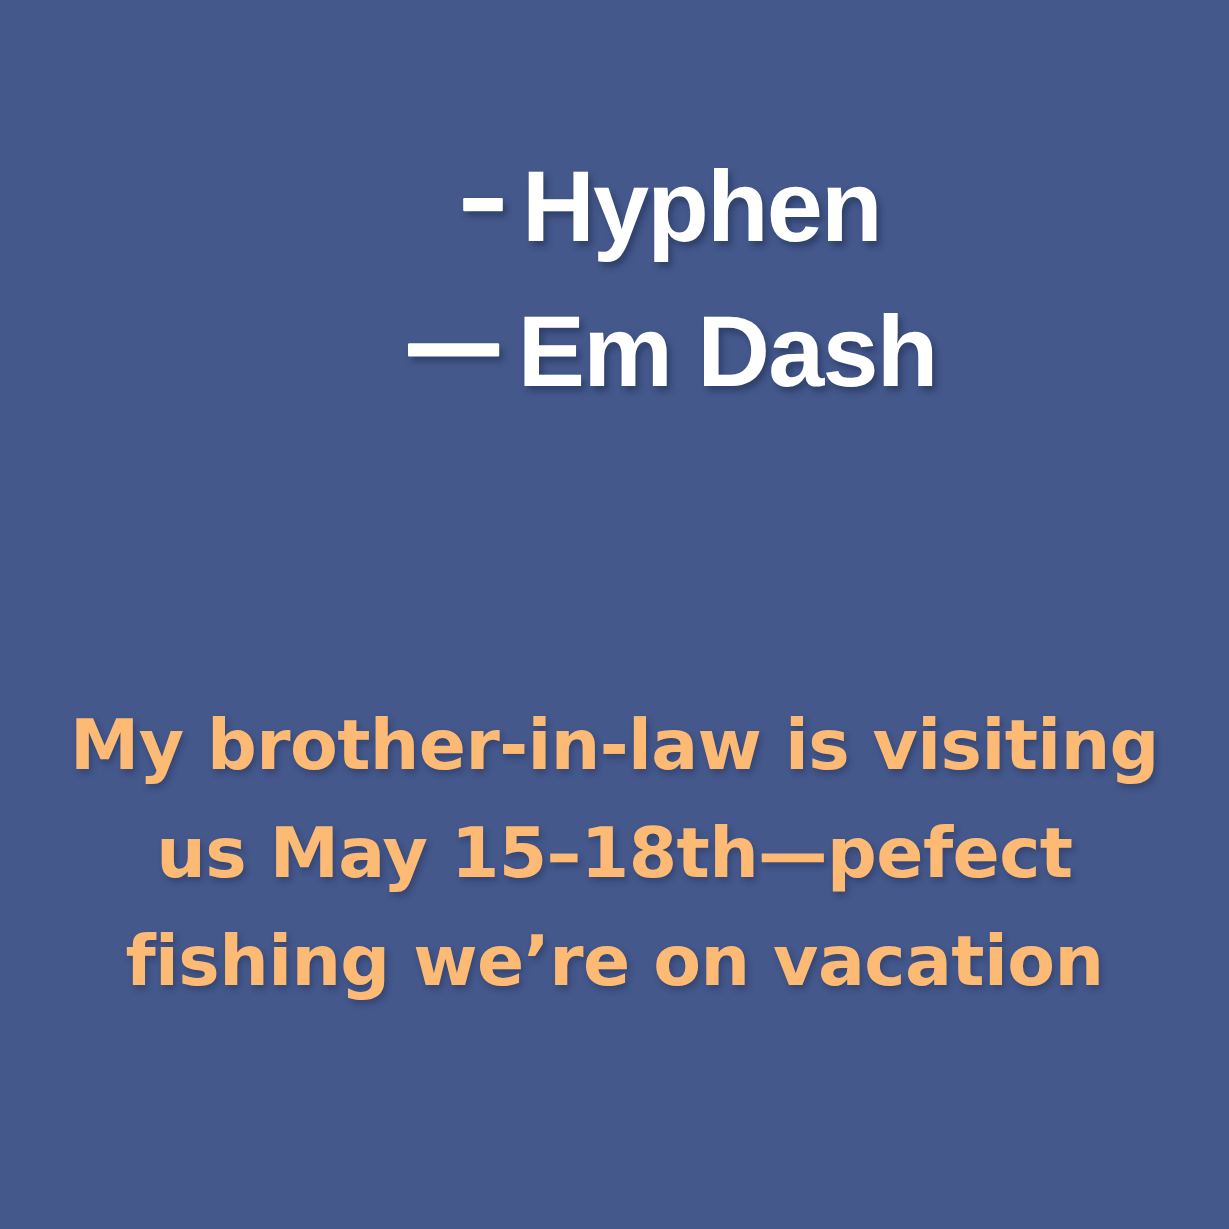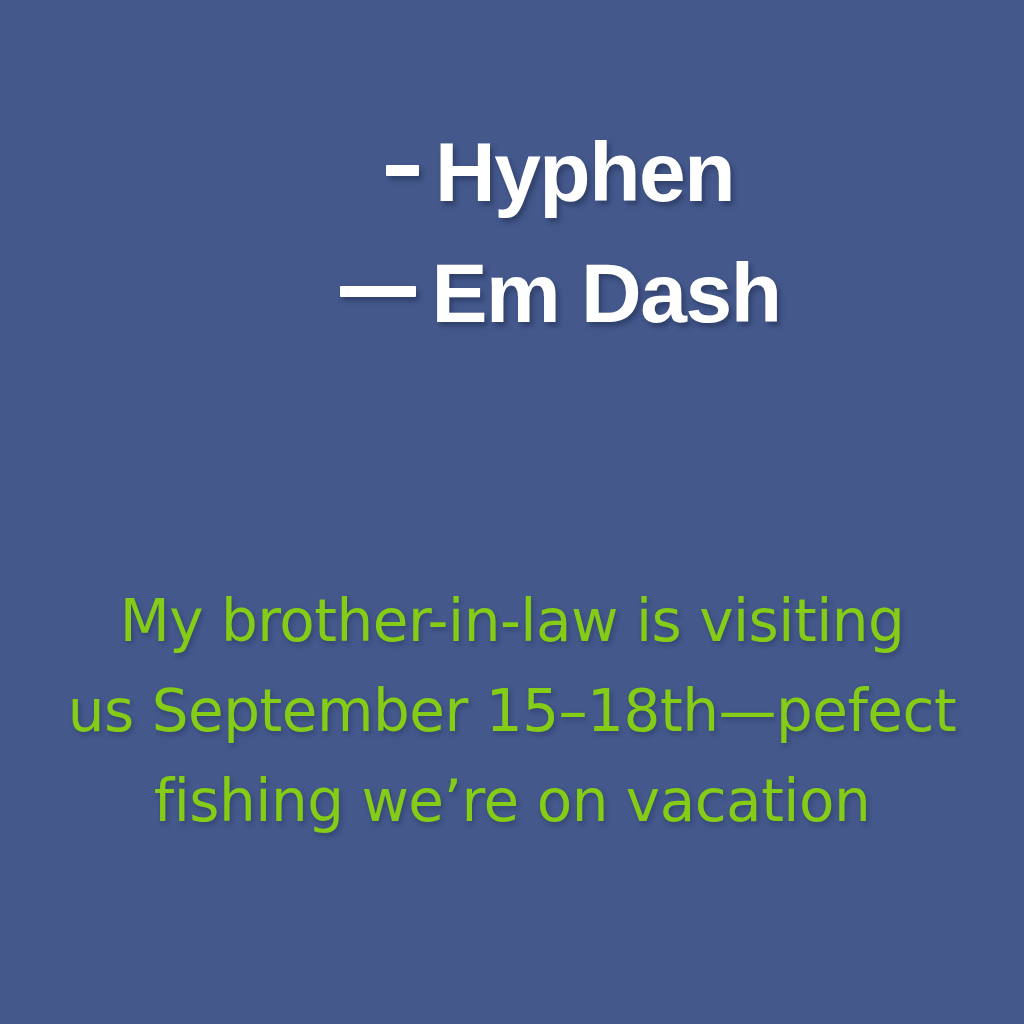--- a/index.html
+++ b/index.html
@@ -68,10 +68,10 @@
 
   .body-line {
     display: block;
-    color: #84cc16;
+    color: #fdba74;
     font-family: "DejaVu Sans", "Liberation Sans", sans-serif;
     font-size: 58px;
-    font-weight: 400;
+    font-weight: 700;
     line-height: 90px;
     letter-spacing: -0.5px;
     text-shadow: 2px 3px 5px rgba(20, 30, 60, 0.33);

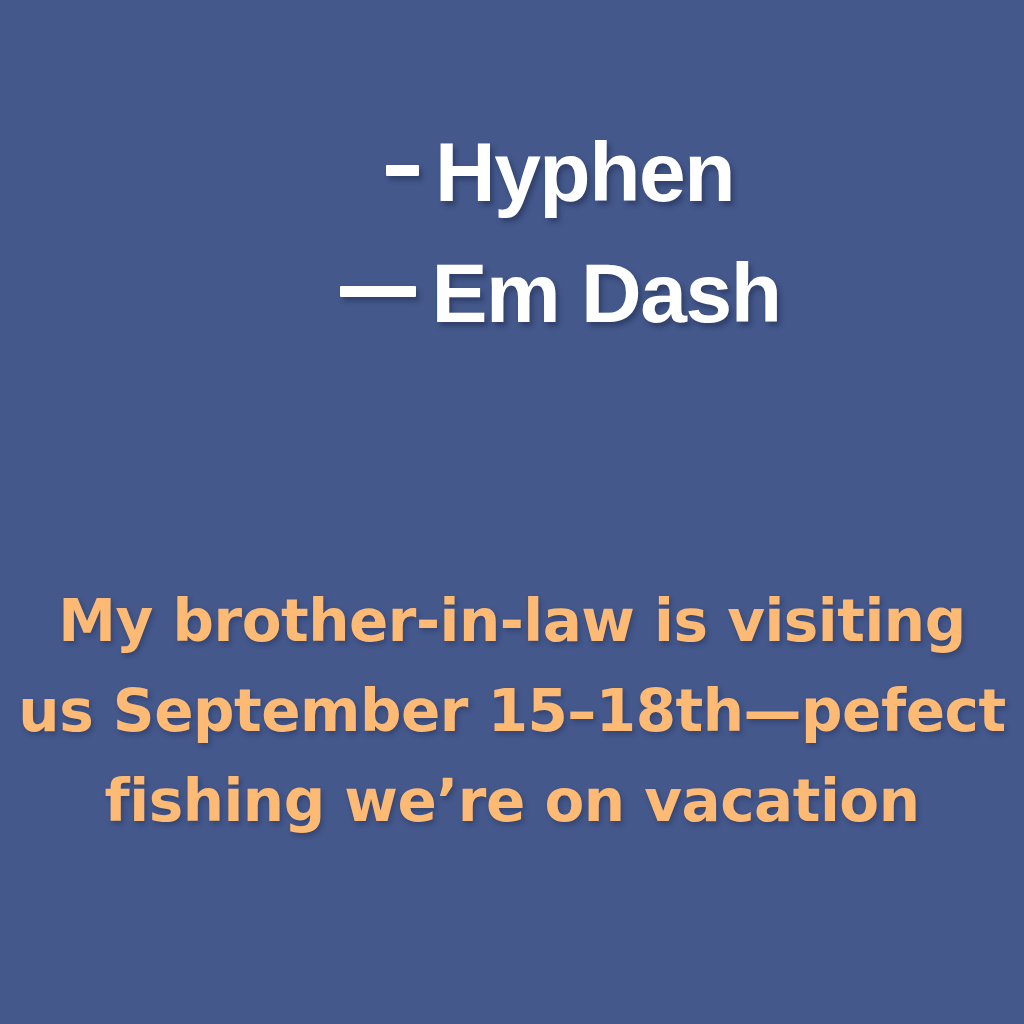--- a/index.html
+++ b/index.html
@@ -98,7 +98,7 @@
 
   <div class="body-block">
     <span class="body-line">My brother-in-law is visiting</span>
-    <span class="body-line">us September 15–18th—pefect</span>
+    <span class="body-line">us May 15–18th—pefect</span>
     <span class="body-line">fishing we’re on vacation</span>
   </div>
 

